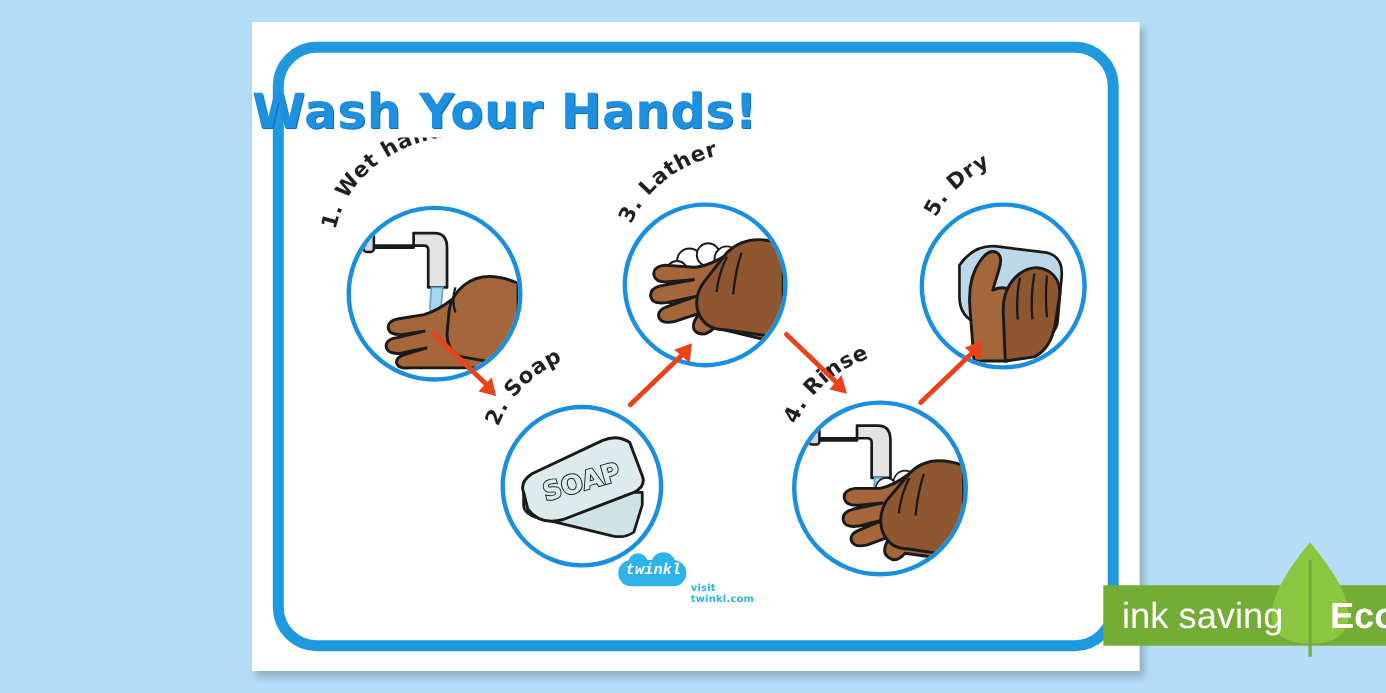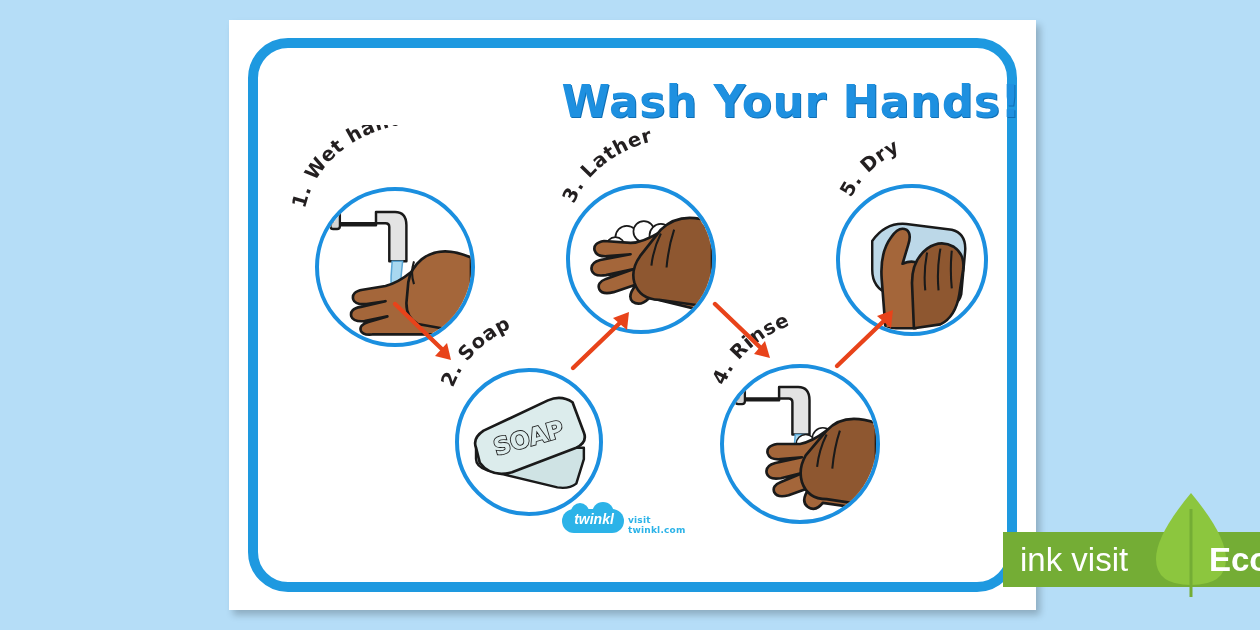--- a/index.html
+++ b/index.html
@@ -46,14 +46,13 @@
     left: 0;
     top: 56px;
     width: 745px;
-    text-align: right;
+    text-align: left;
     font-size: 44px;
     font-weight: bold;
     letter-spacing: 0.5px;
     color: #1e90e0;
     text-shadow: 1px 1px 0 #0f6fb5;
     font-family: "DejaVu Sans", sans-serif;
-    margin-left: 47px;
   }
 
   

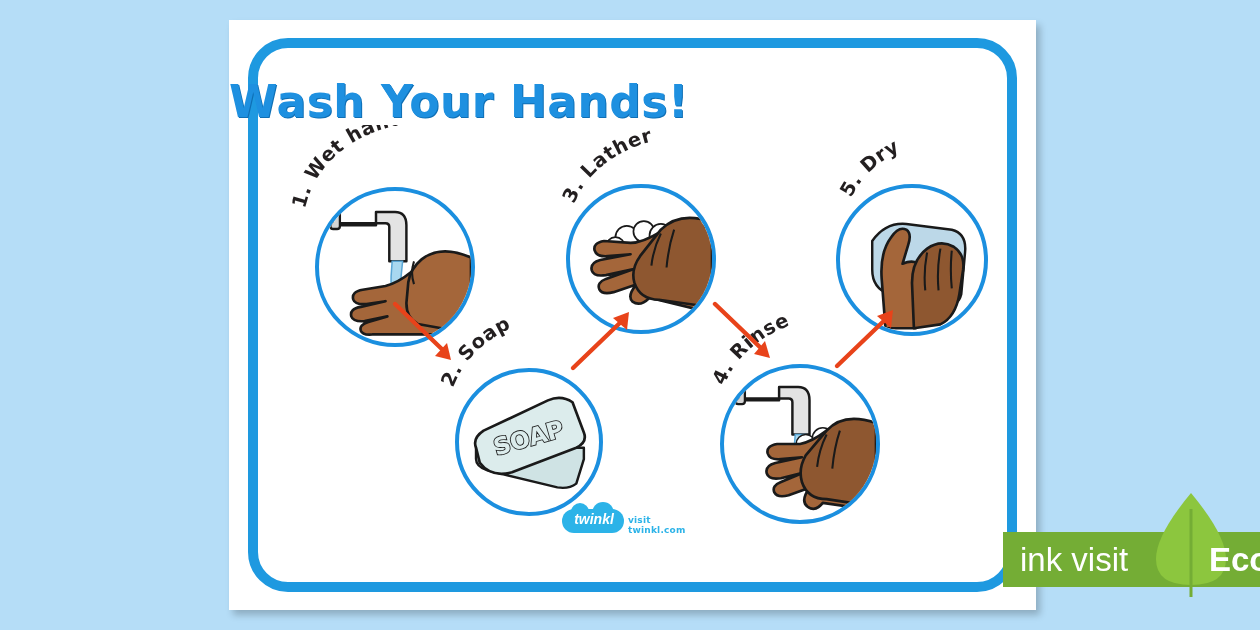--- a/index.html
+++ b/index.html
@@ -132,7 +132,7 @@
     top: 4px;
     width: 52px;
     text-align: center;
-    font-family: Liberation Sans, sans-serif;
+    font-family: Liberation Mono, monospace;
     font-size: 14px;
     font-weight: bold;
     font-style: italic;

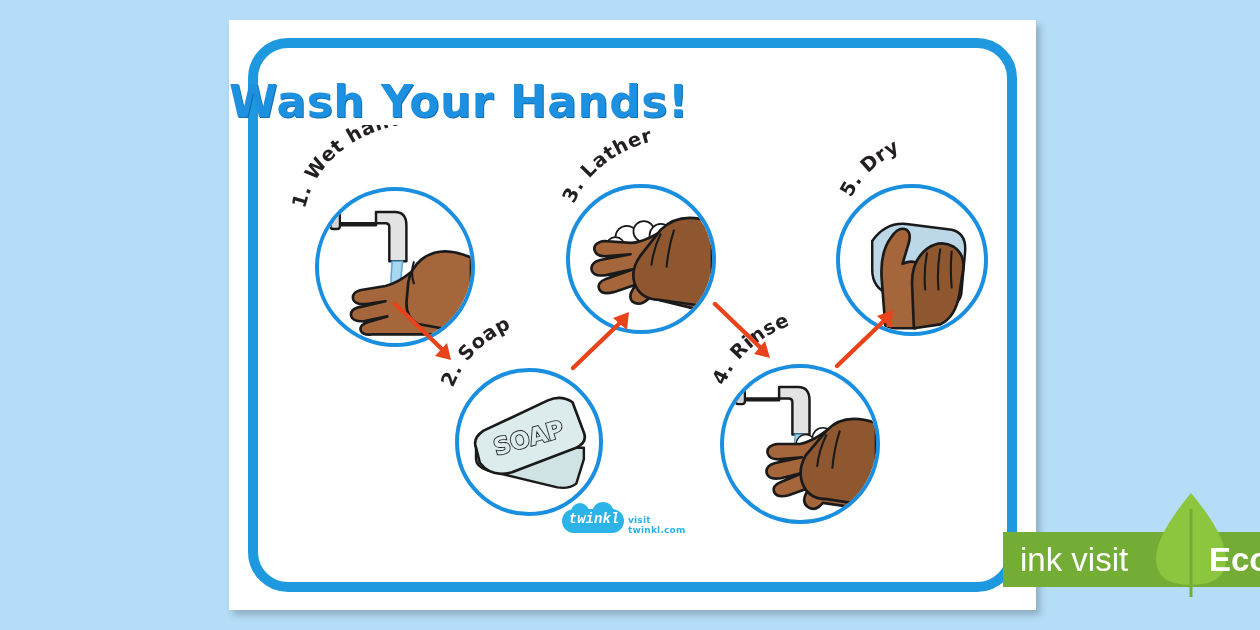--- a/index.html
+++ b/index.html
@@ -142,7 +142,7 @@
   #twinkl-visit {
     position: absolute;
     left: 66px;
-    top: 8px;
+    top: 23px;
     font-family: "DejaVu Sans", sans-serif;
     font-size: 9px;
     font-weight: bold;

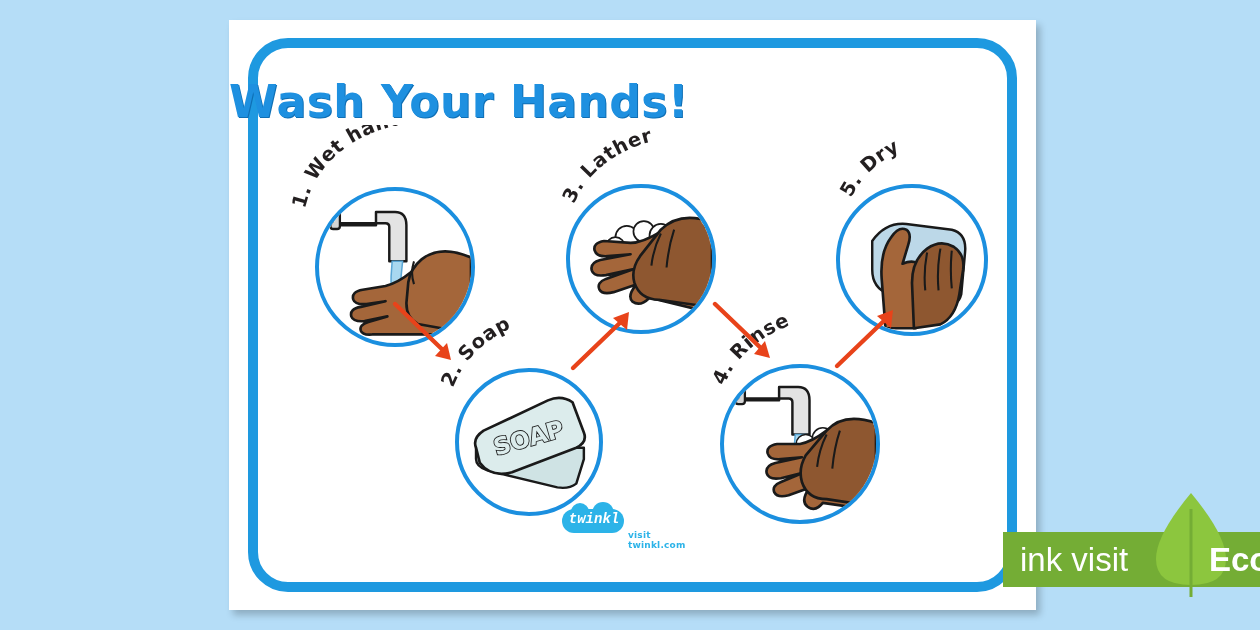--- a/index.html
+++ b/index.html
@@ -367,7 +367,7 @@
     <path d="M39,2 Q74,44 74,68 Q74,94 39,94 Q4,94 4,68 Q4,44 39,2 Z" fill="#8cc63e"></path>
     <line x1="39" y1="18" x2="39" y2="106" stroke="#74ad35" stroke-width="3"></line>
   </svg>
-  <div id="eco-ink-text">ink visit</div>
+  <div id="eco-ink-text">ink saving</div>
   <div id="eco-word">Eco</div>
 
 </div>

